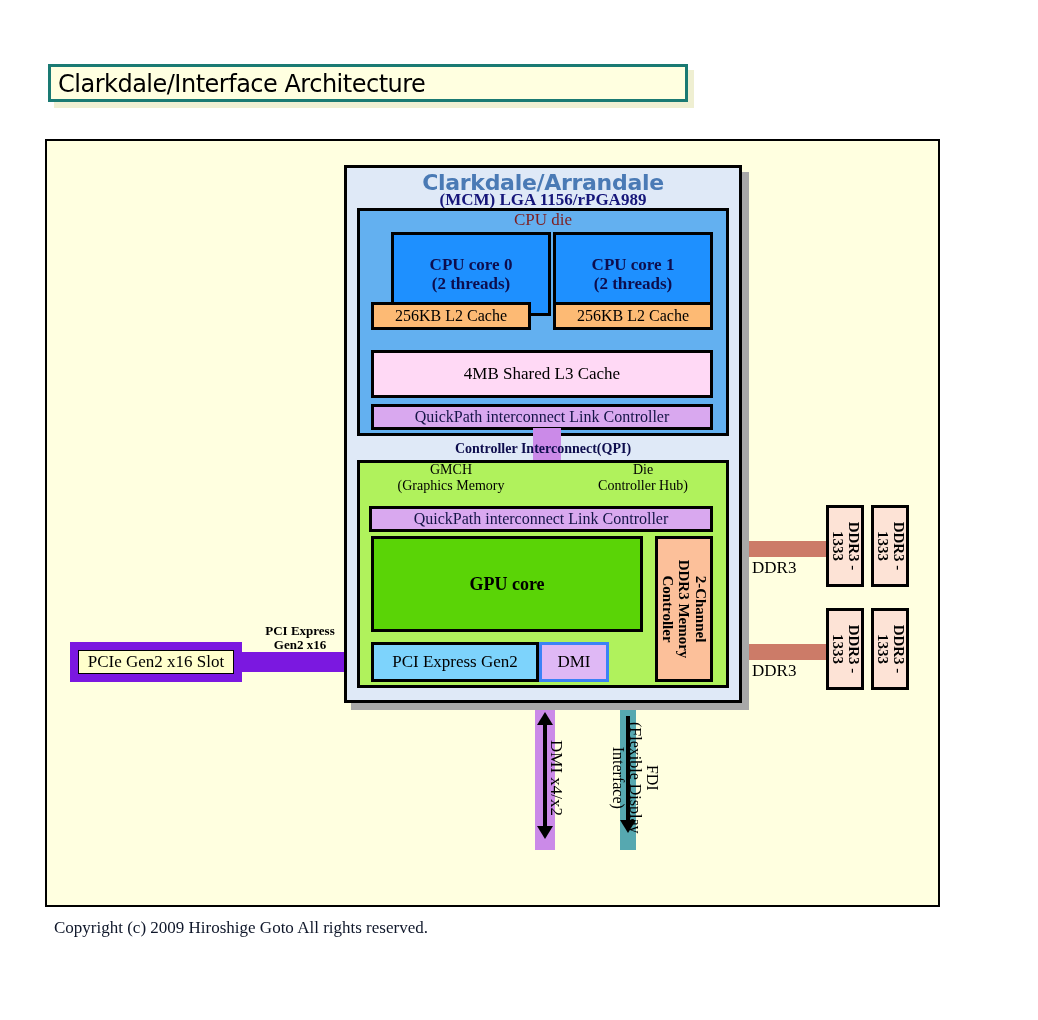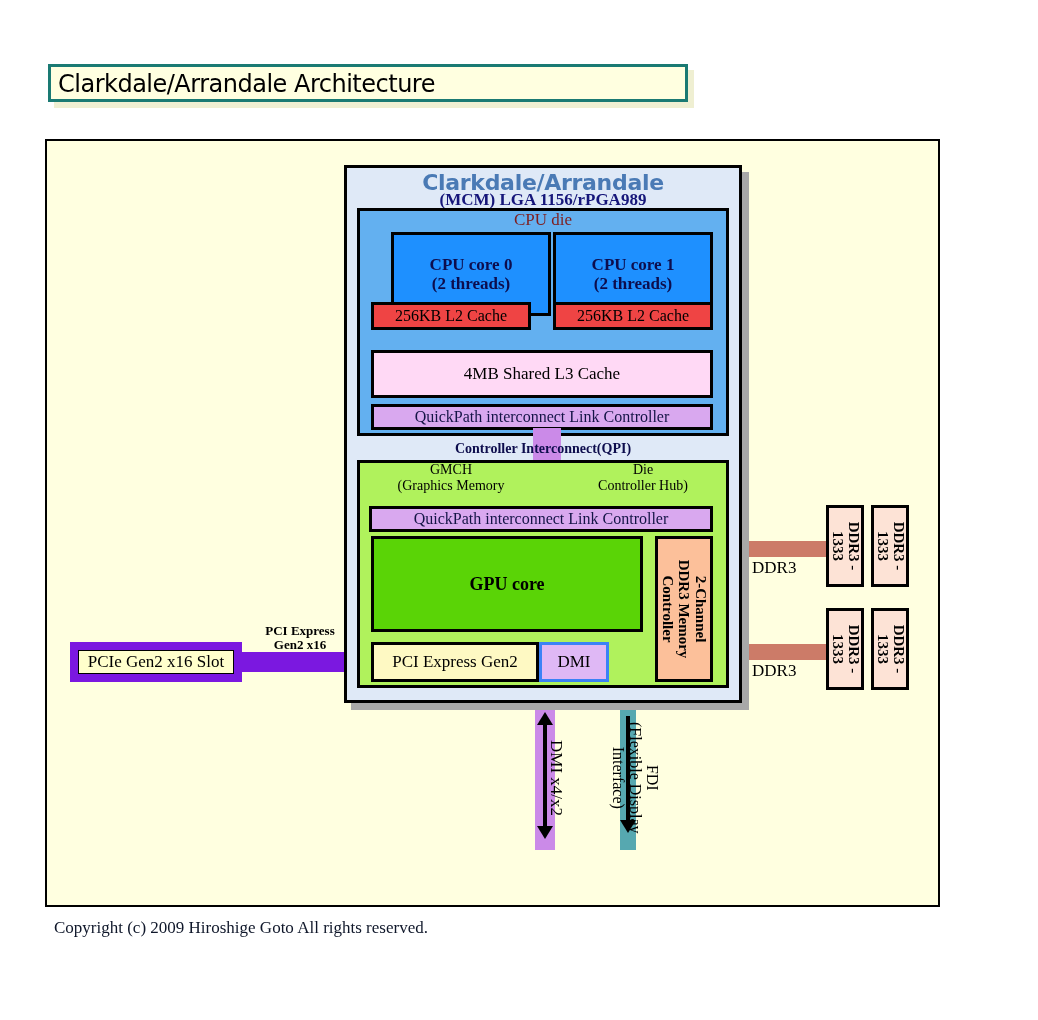--- a/index.html
+++ b/index.html
@@ -298,7 +298,7 @@
 
 <div class="abs" id="title-shadow"></div>
 <div class="abs" id="title-box"></div>
-<div class="abs" id="title-text">Clarkdale/Arrandale Architecture</div>
+<div class="abs" id="title-text">Clarkdale/Interface Architecture</div>
 
 <div class="abs" id="canvas"></div>
 

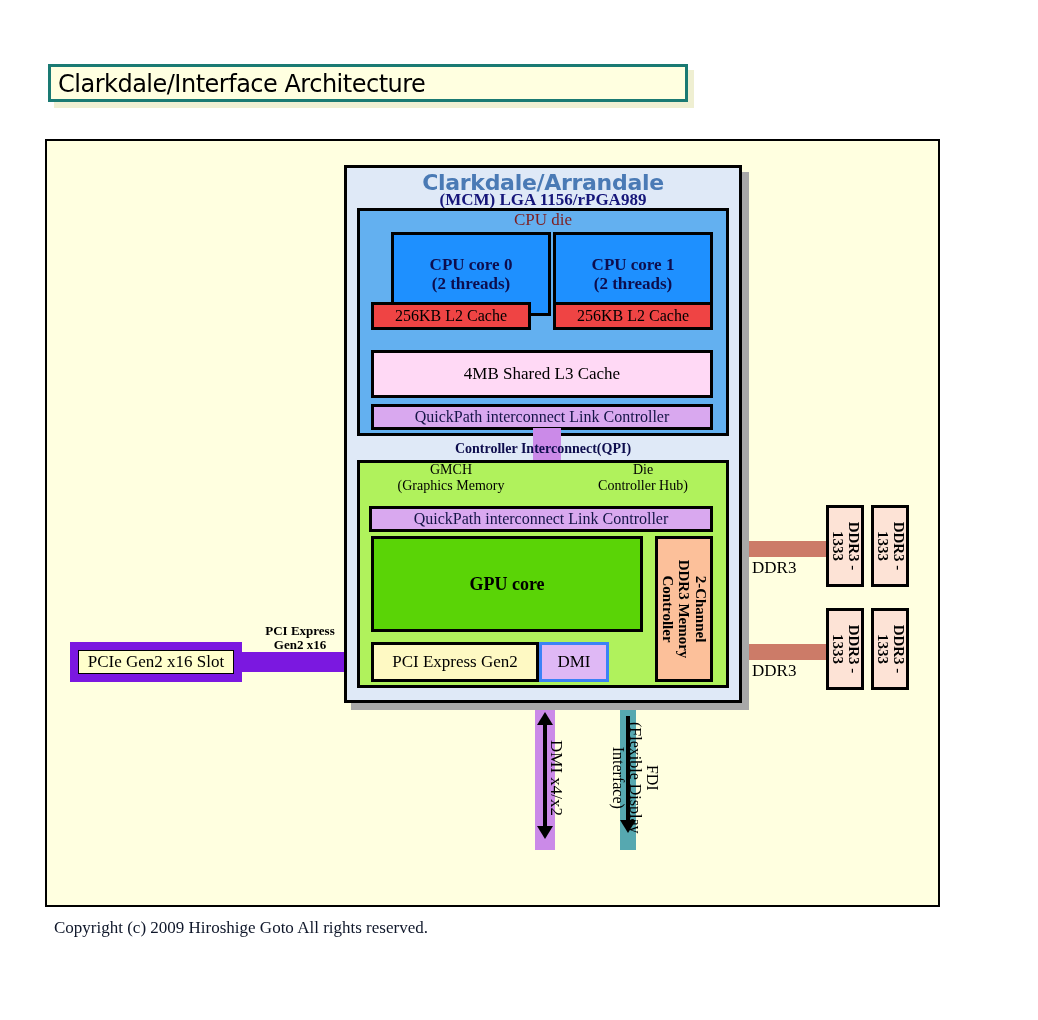--- a/index.html
+++ b/index.html
@@ -97,7 +97,7 @@
   .l2-cache {
     top: 302px; width: 160px; height: 28px;
     border: 3px solid #000000;
-    background: #ef4444;
+    background: #fdba74;
     display: flex; align-items: center; justify-content: center;
     font-size: 16px; color: #000000;
   }

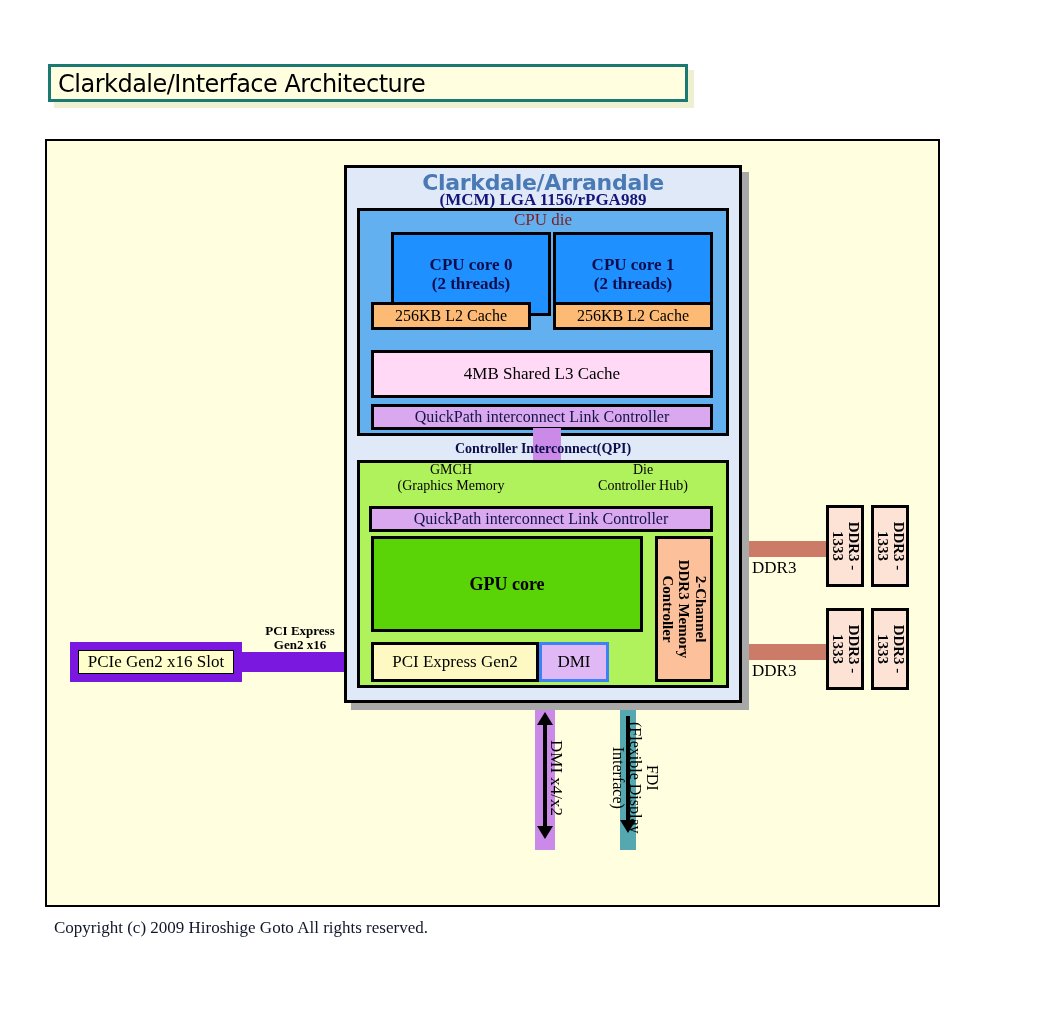--- a/index.html
+++ b/index.html
@@ -160,7 +160,7 @@
   #pcie-gen2-box {
     left: 371px; top: 642px; width: 168px; height: 40px;
     border: 3px solid #000000;
-    background: #fef9c3;
+    background: #7dd3fc;
     display: flex; align-items: center; justify-content: center;
     font-size: 17px; color: #000000;
   }

